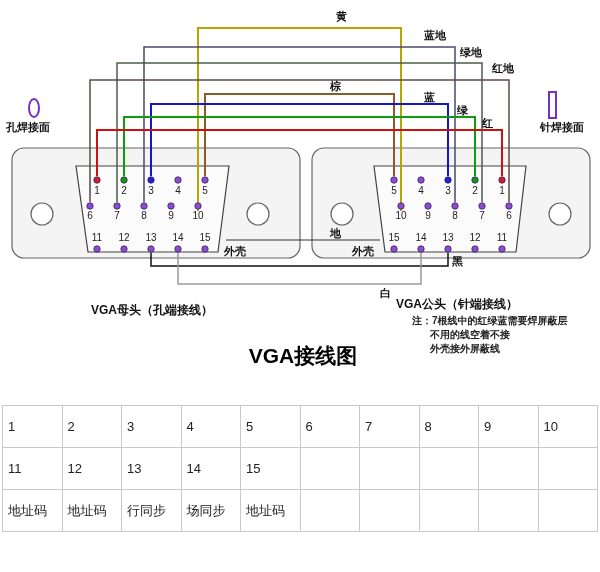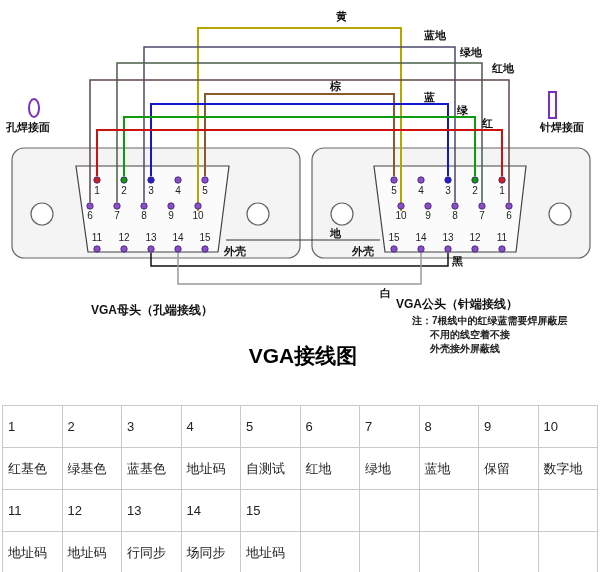--- a/index.html
+++ b/index.html
@@ -158,18 +158,6 @@
           <td>10</td>
         </tr>
         <tr>
-          <td>红基色</td>
-          <td>绿基色</td>
-          <td>蓝基色</td>
-          <td>地址码</td>
-          <td>自测试</td>
-          <td>红地</td>
-          <td>绿地</td>
-          <td>蓝地</td>
-          <td>保留</td>
-          <td>数字地</td>
-        </tr>
-        <tr>
           <td>11</td>
           <td>12</td>
           <td>13</td>

